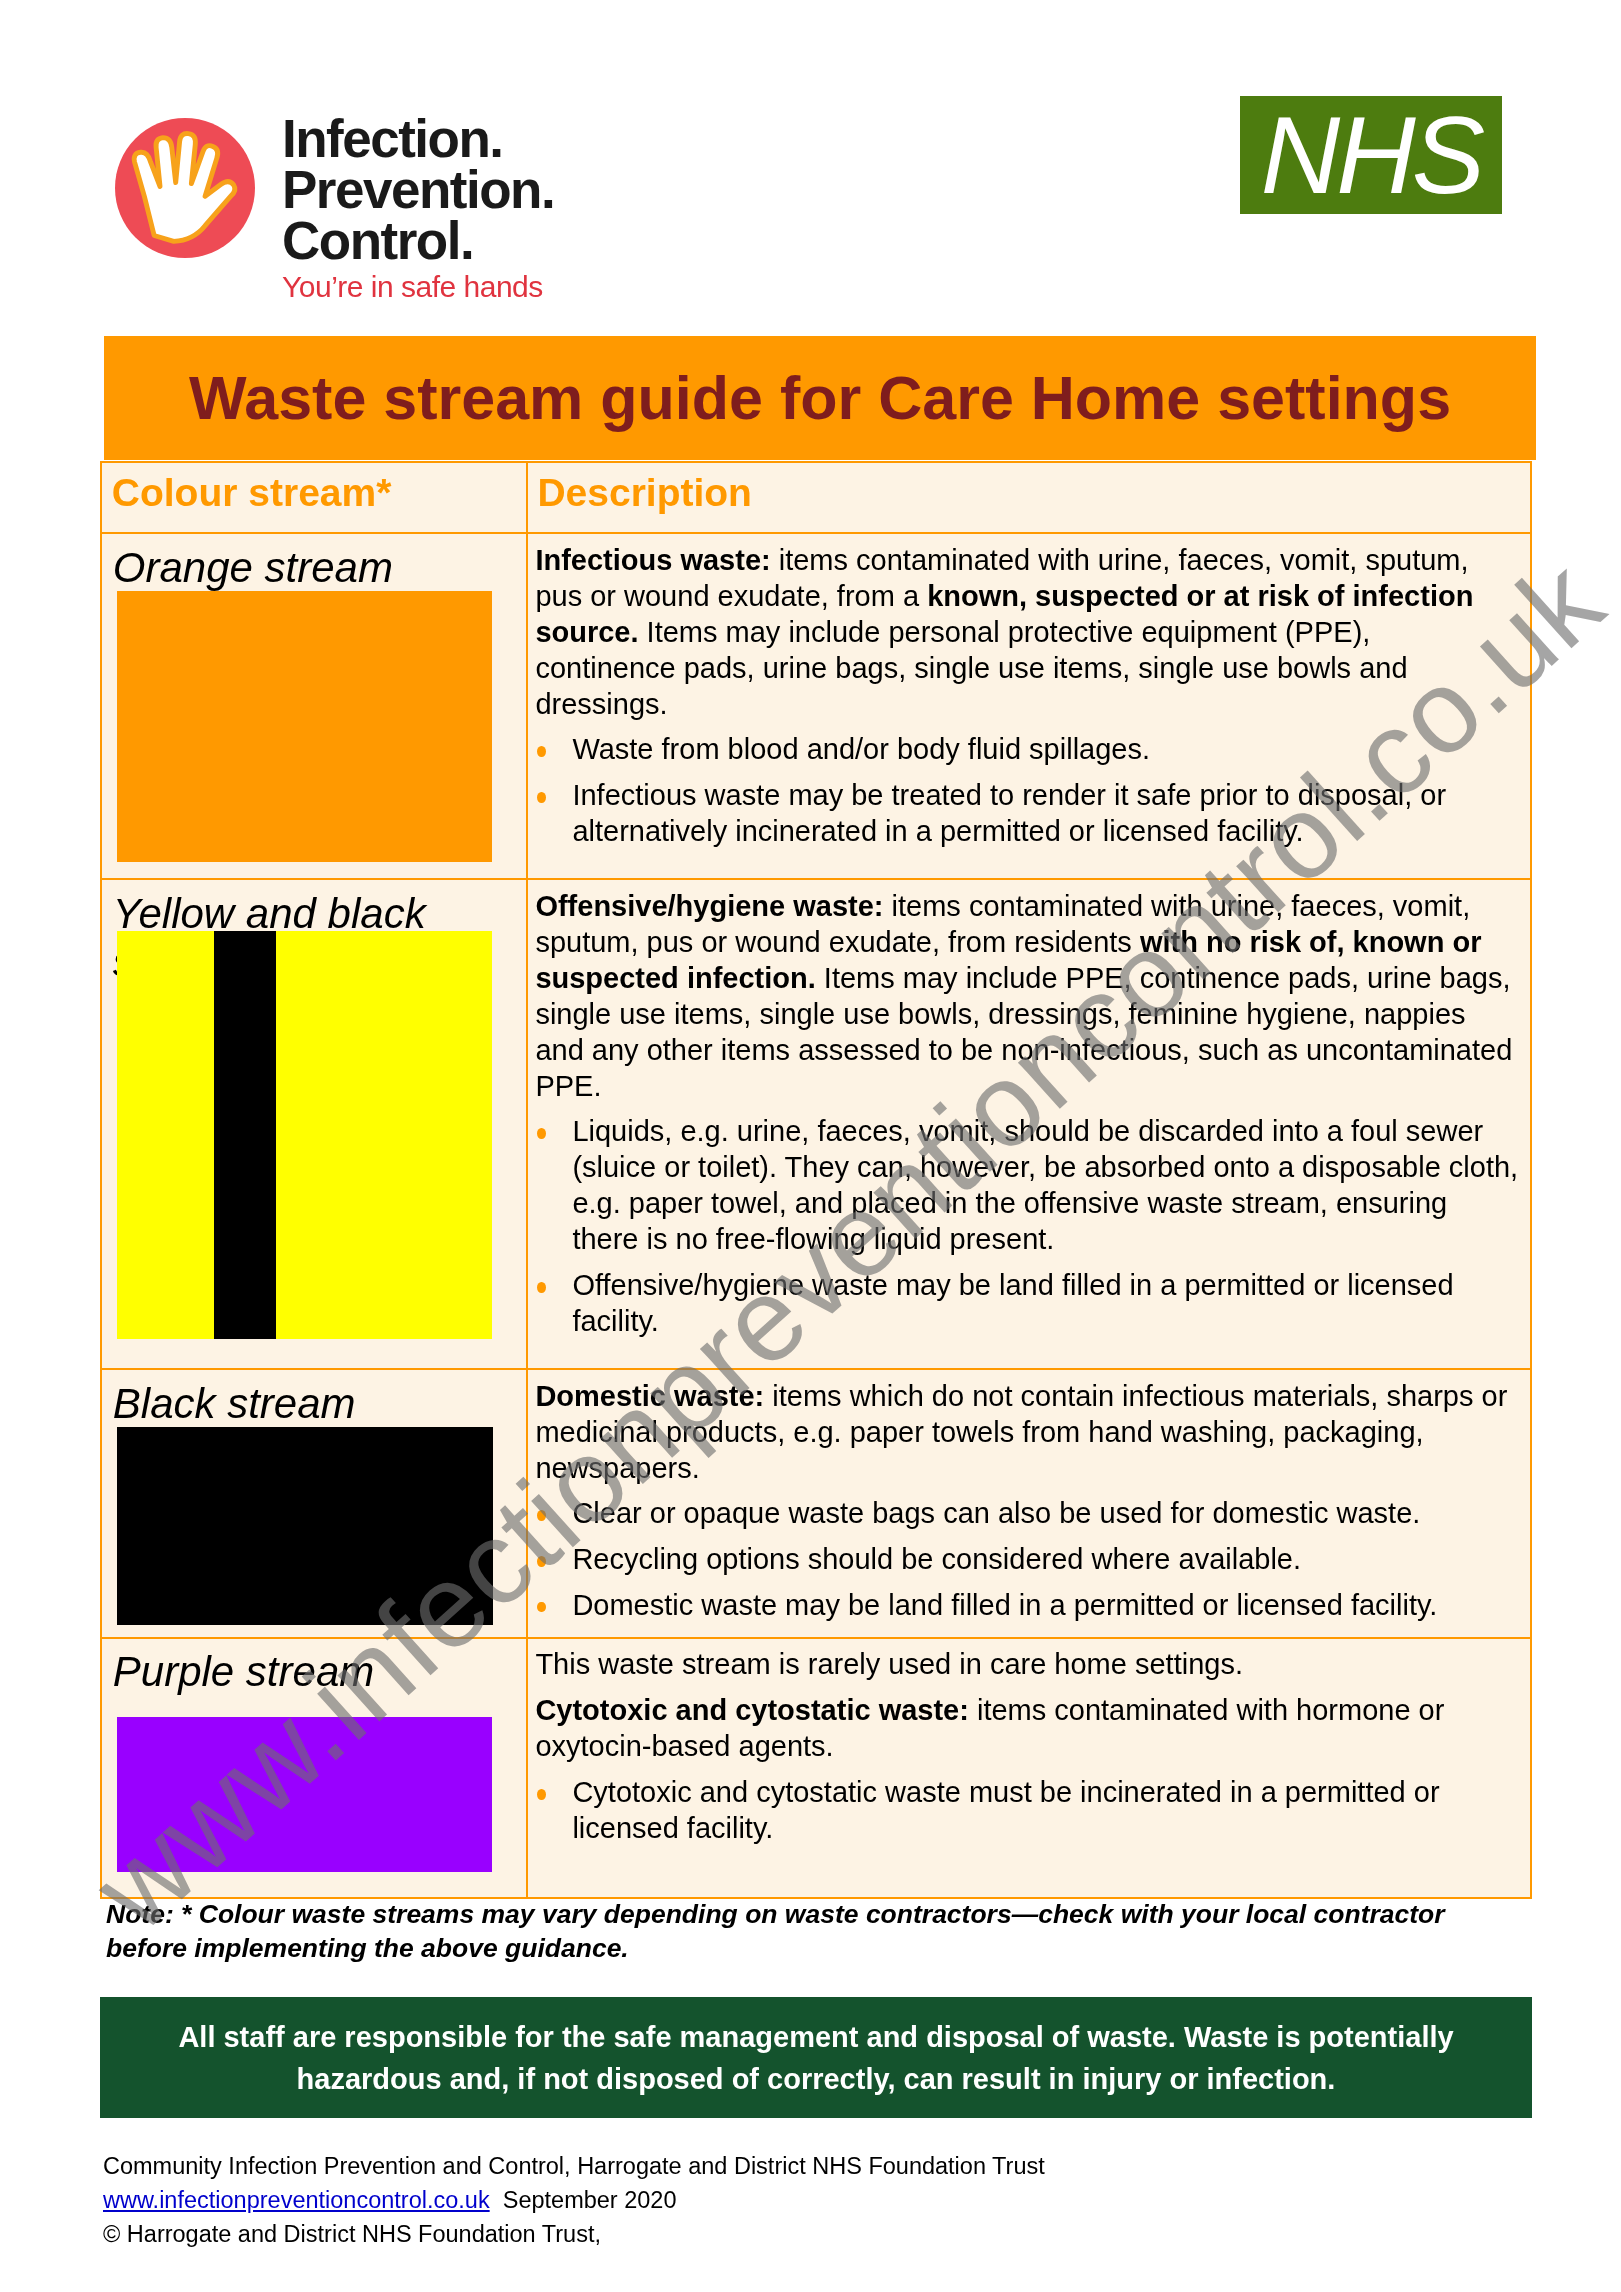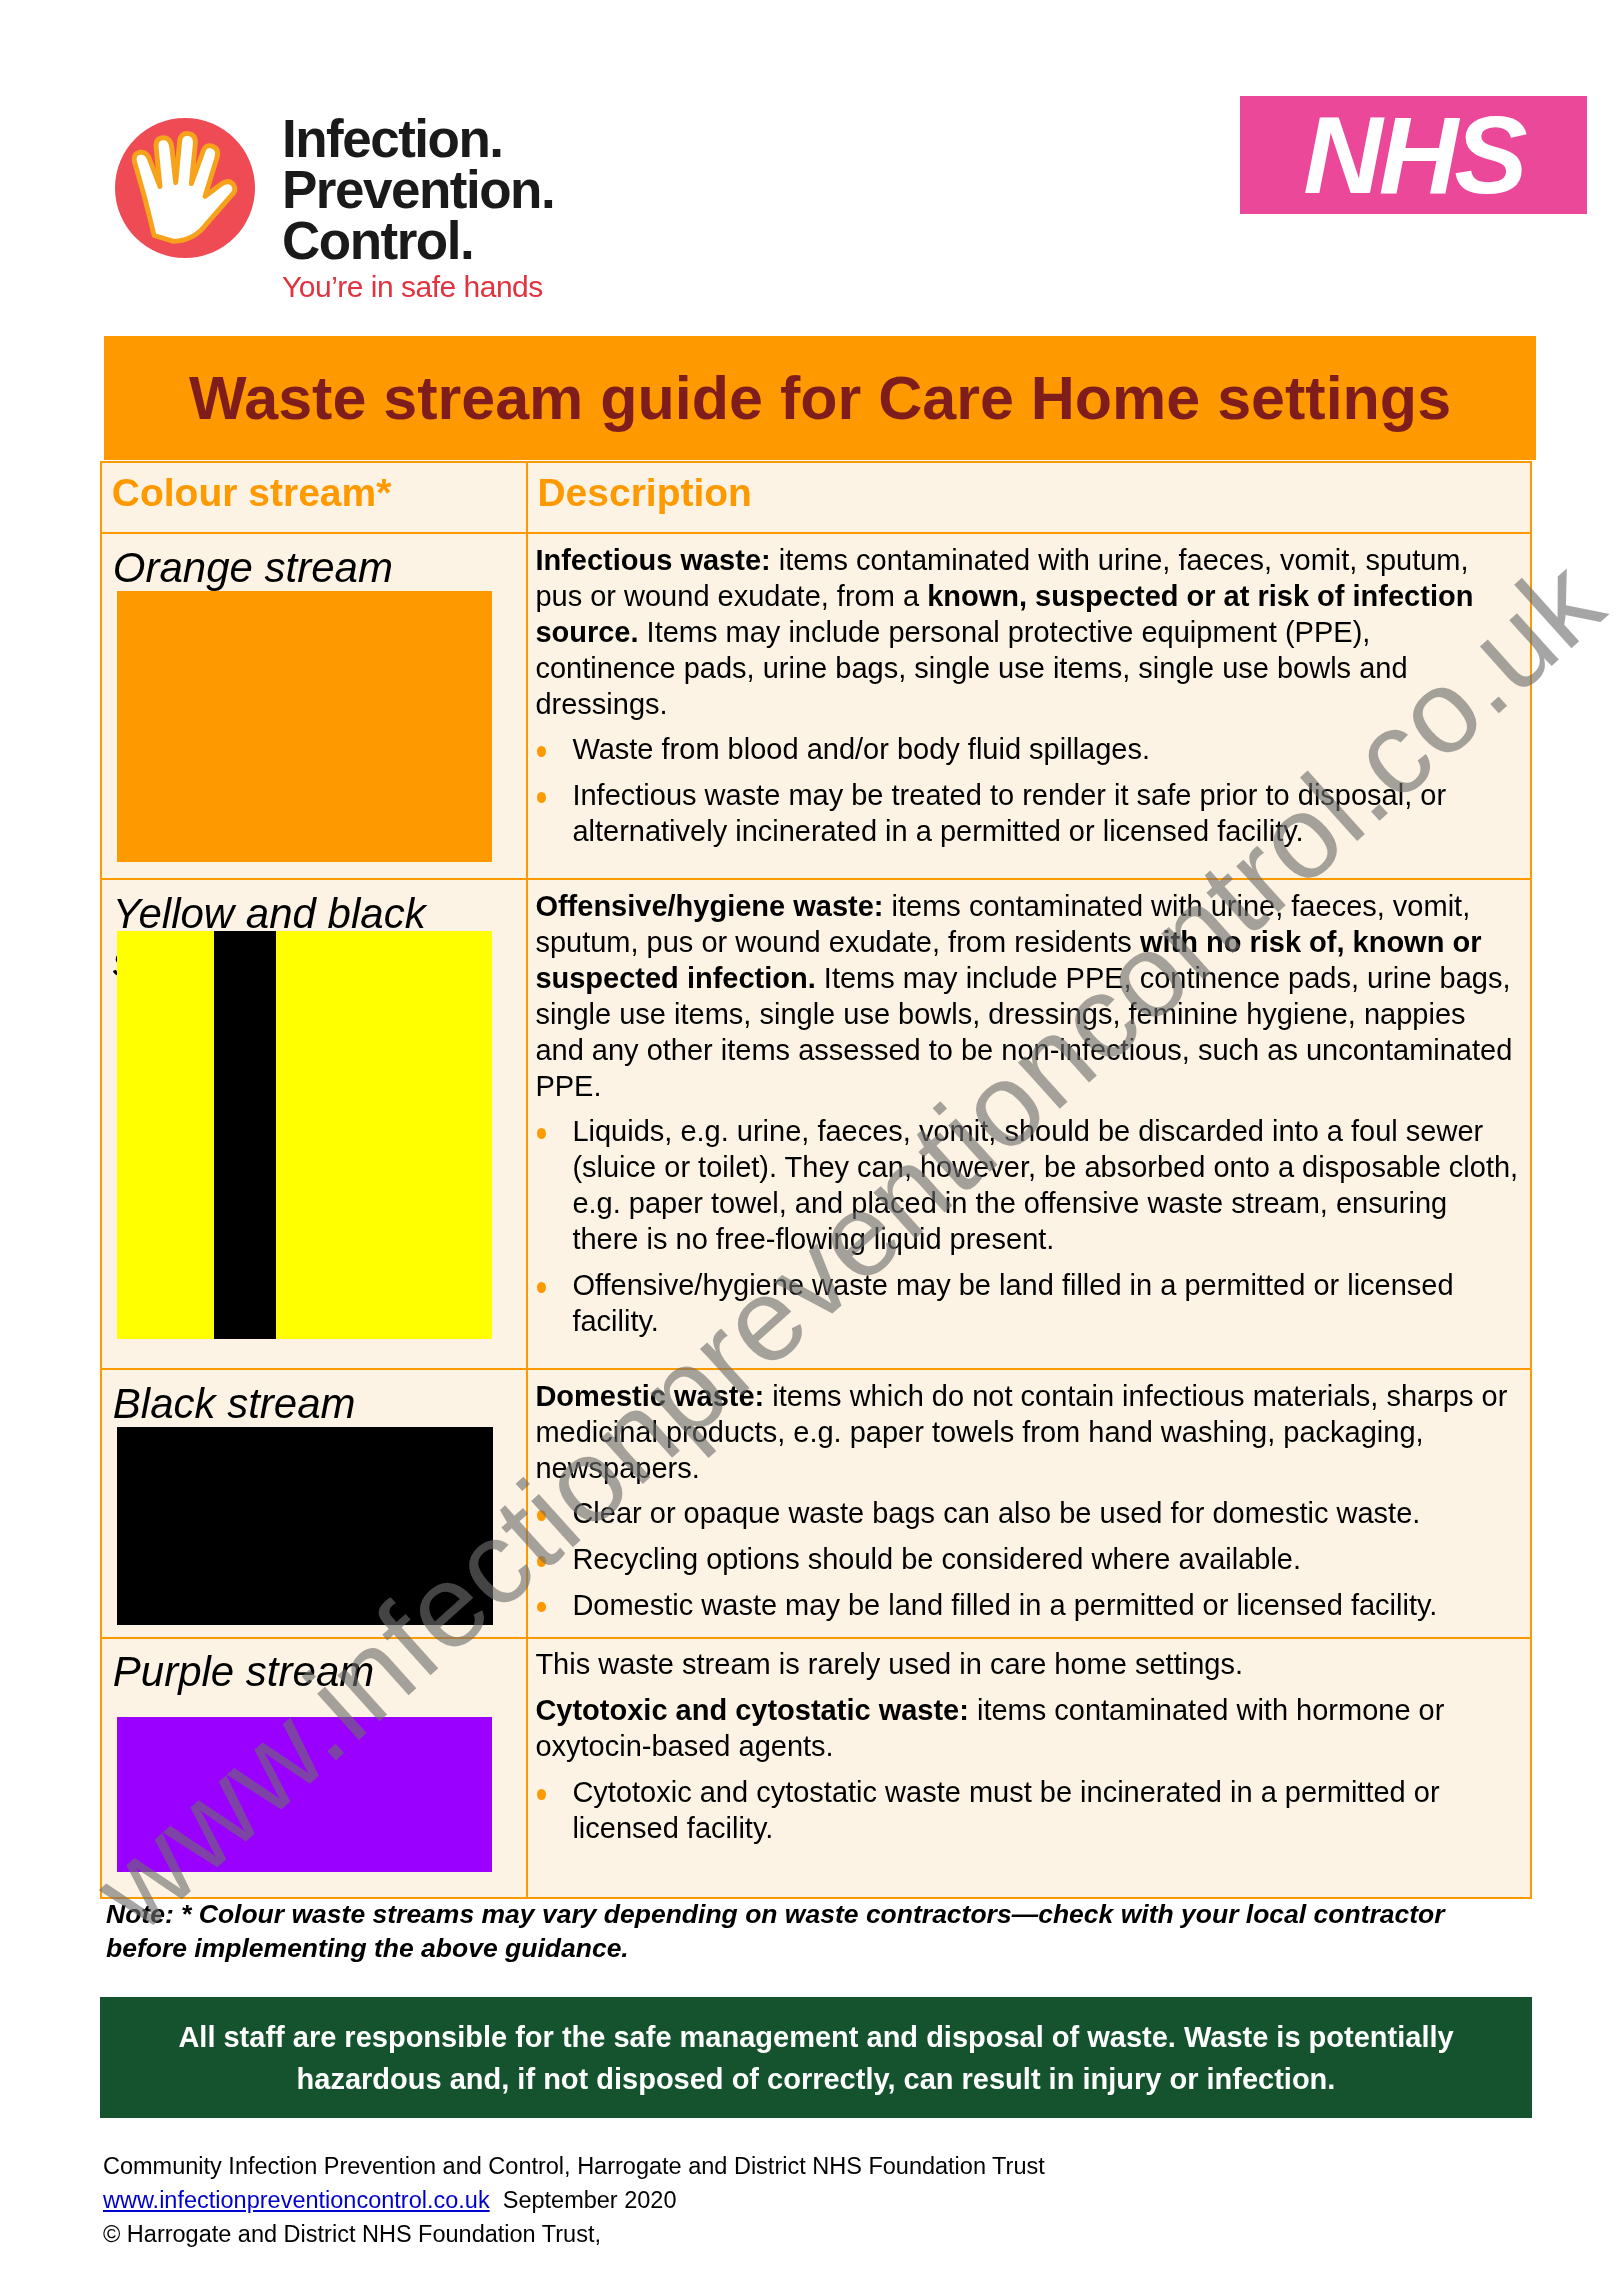--- a/index.html
+++ b/index.html
@@ -13,8 +13,8 @@
   .ipc-words { position: absolute; left: 167px; top: 0; font-weight: bold; font-size: 53px; line-height: 51px; letter-spacing: -1.5px; color: #1a1a1a; }
   .ipc-tagline { position: absolute; left: 167px; top: 157px; font-size: 30px; color: #E0333F; letter-spacing: -0.5px; white-space: nowrap; }
 
-  .nhs-logo { position: absolute; left: 1240px; top: 96px; width: 347px; height: 118px; background: #ec4899;
-              color: #fff; font-weight: bold; font-style: italic; font-size: 110px; line-height: 118px;
+  .nhs-logo { position: absolute; left: 1240px; top: 96px; width: 262px; height: 118px; background: #4d7c0f;
+              color: #fff; font-weight: normal; font-style: italic; font-size: 110px; line-height: 118px;
               text-align: center; letter-spacing: -3.9px; }
 
   

